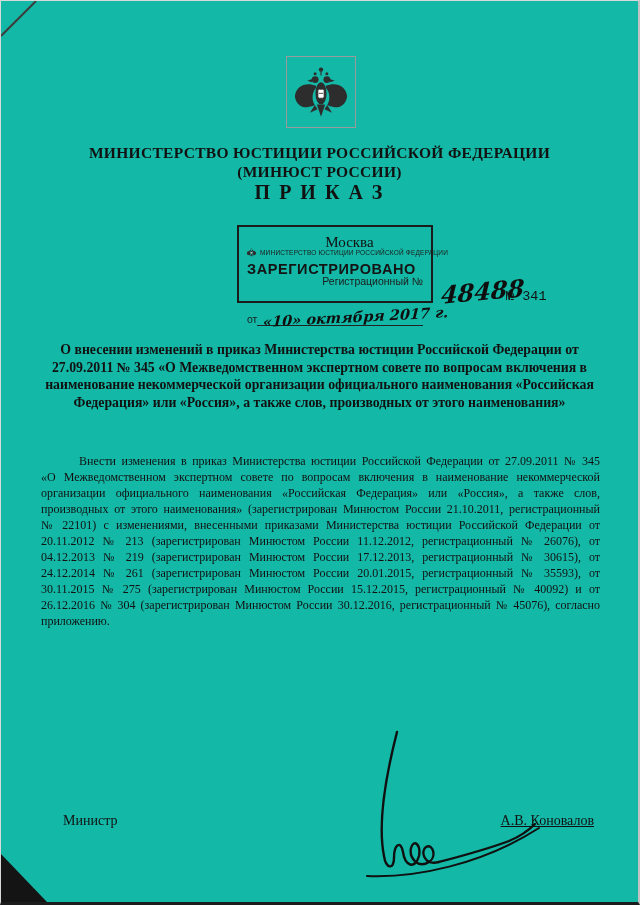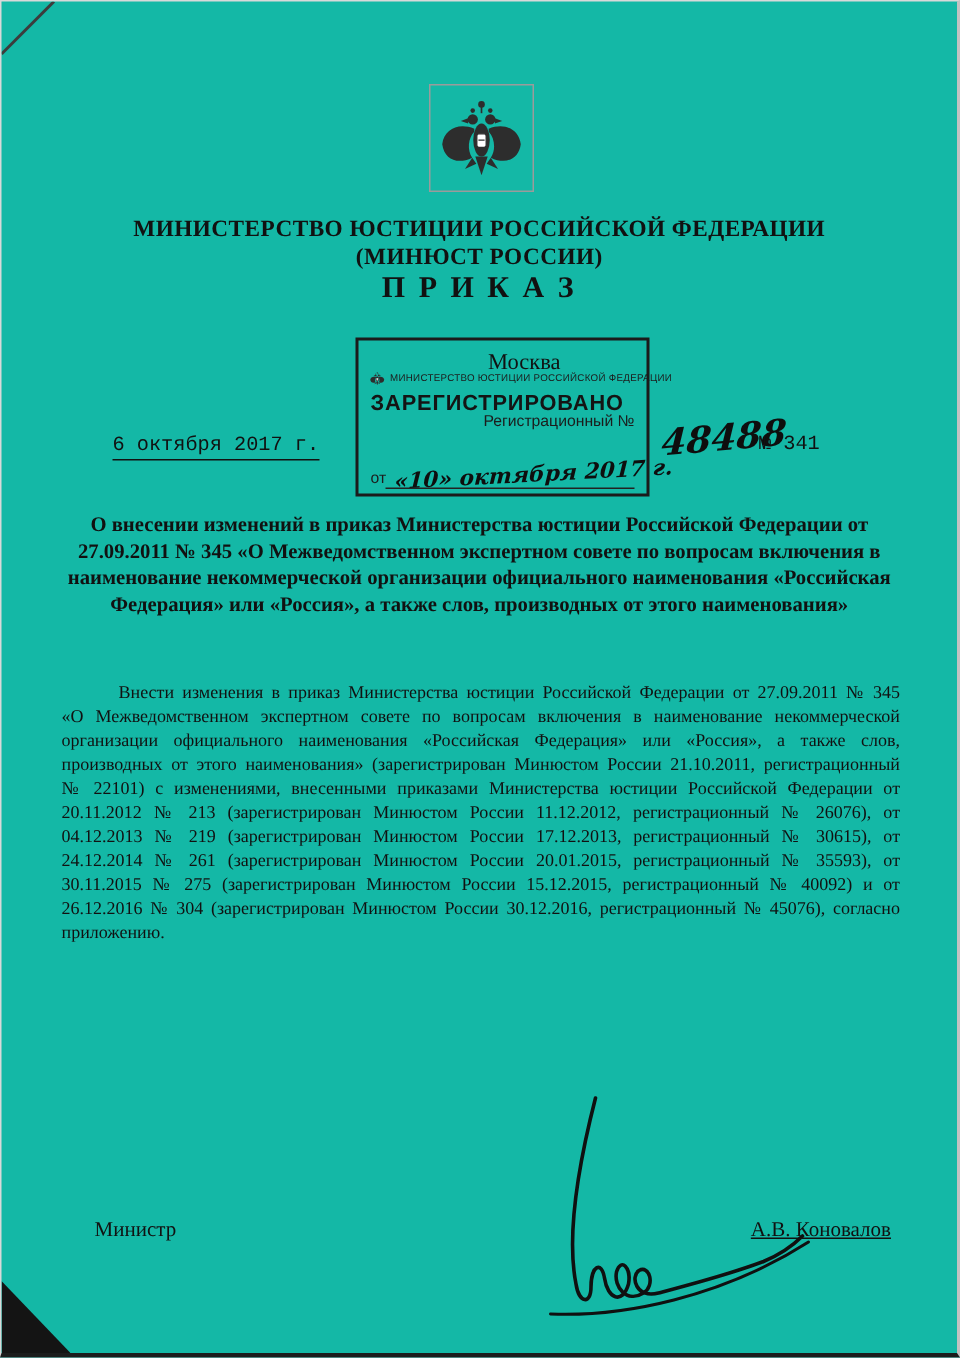--- a/index.html
+++ b/index.html
@@ -52,7 +52,7 @@
   
   .stamp {
     position: absolute; top: 224px; left: 236px;
-    width: 196px; height: 106px;
+    width: 196px; height: 78px;
     border: 2px solid #1b1b1b;
     box-sizing: border-box;
     background: transparent;

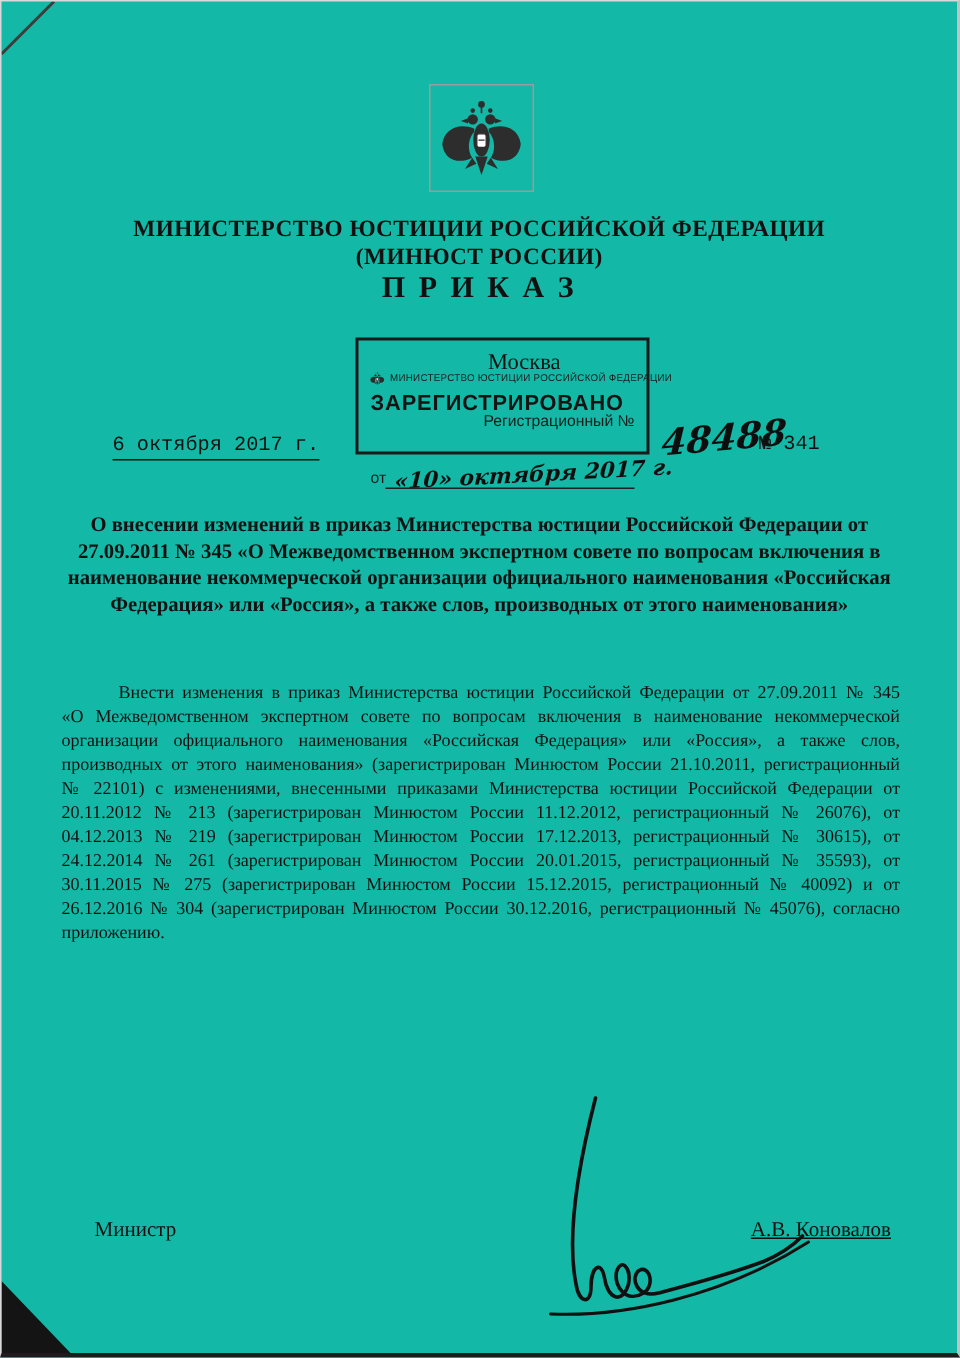--- a/index.html
+++ b/index.html
@@ -191,7 +191,6 @@
     </div>
   </div>
 
-  <div class="issue-date">6 октября 2017 г.</div>
   <div class="doc-number">№ 341</div>
 
   <div class="doc-title">О внесении изменений в приказ Министерства юстиции Российской Федерации от 27.09.2011 № 345 «О Межведомственном экспертном совете по вопросам включения в наименование некоммерческой организации официального наименования «Российская Федерация» или «Россия», а также слов, производных от этого наименования»</div>

